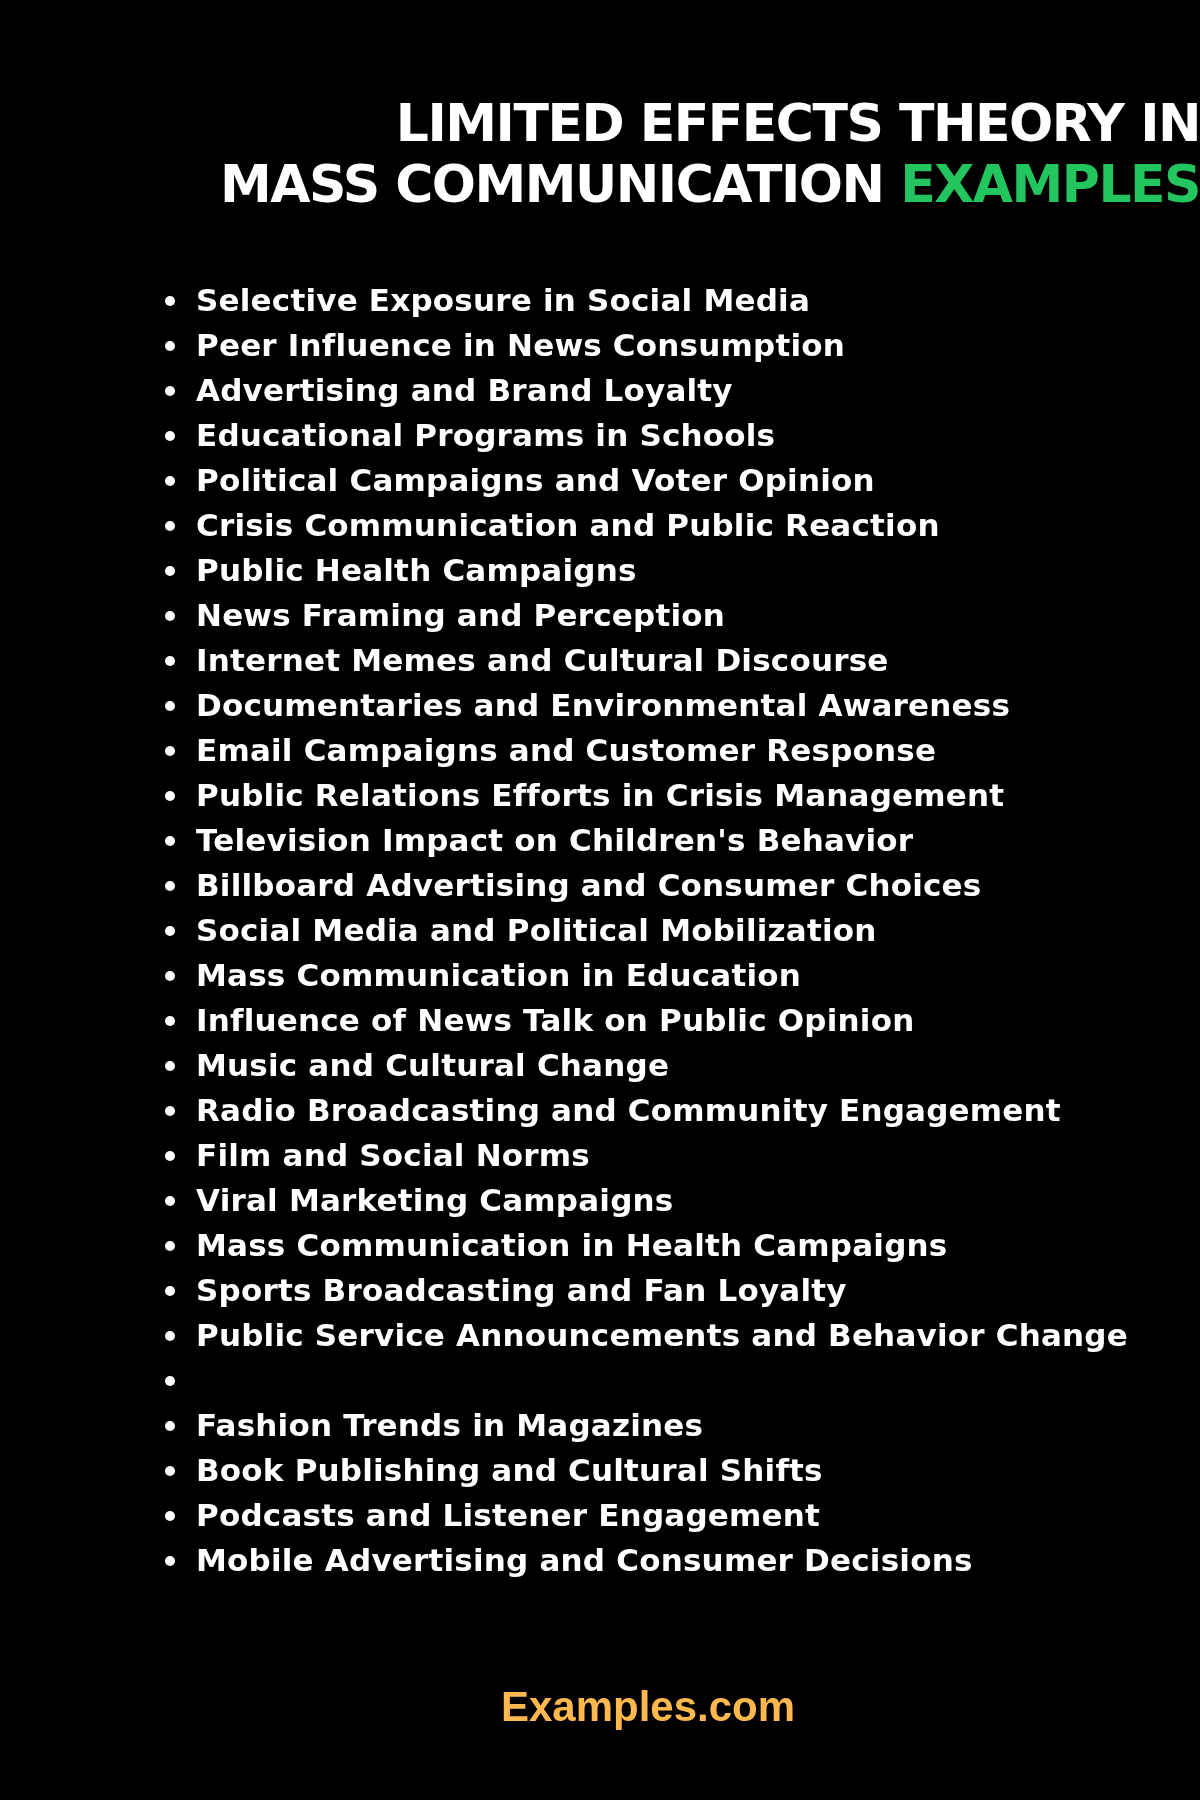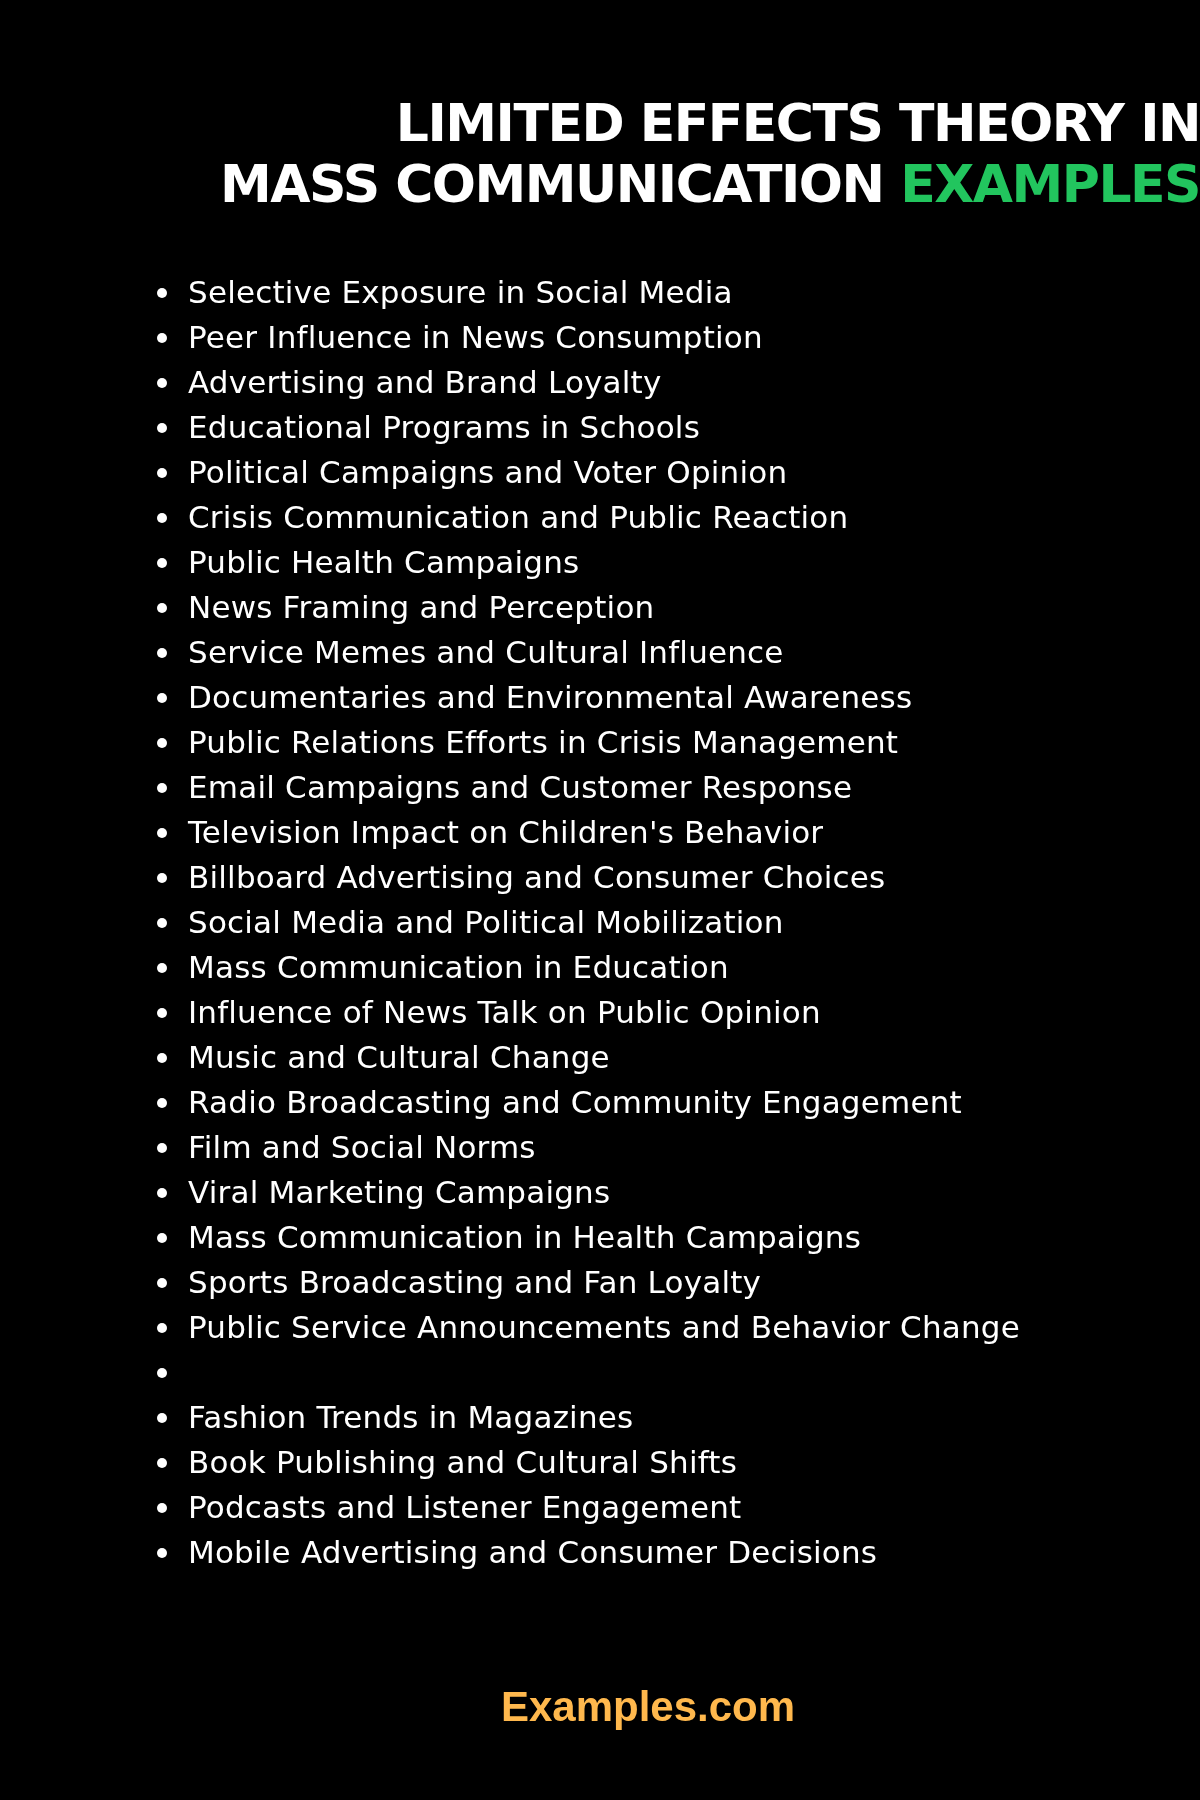--- a/index.html
+++ b/index.html
@@ -6,7 +6,7 @@
   body { width:1200px; height:1800px; position:relative; overflow:hidden; font-family:"Liberation Sans", sans-serif; color:#fff; }
   .title { position:absolute; top:58px; left:0; width:1200px; text-align:right; font-family:"DejaVu Sans", sans-serif; font-weight:bold; font-size:52px; line-height:61px; letter-spacing:-1.5px; color:#fff; }
   .title .accent { color:#22c55e; }
-  .list { position:absolute; top:270px; left:150px; margin:0; padding:0; list-style:none; }
+  .list { position:absolute; top:270px; left:150px; margin:8px; padding:0; list-style:none;font-weight:bold; }
   .list li { position:relative; padding-left:38px; height:45px; line-height:45px; font-family:"DejaVu Sans", sans-serif; font-size:31px; letter-spacing:0.2px; white-space:nowrap; }
   .list li .bullet { position:absolute; left:7px; top:18px; width:10px; height:10px; border-radius:50%; background:#fff; }
   .footer { position:absolute; top:1683px; left:0; width:1200px; text-align:center; font-family:"Liberation Sans", sans-serif; font-weight:bold; font-size:42px; color:#ffb84d;padding-left:48px; }

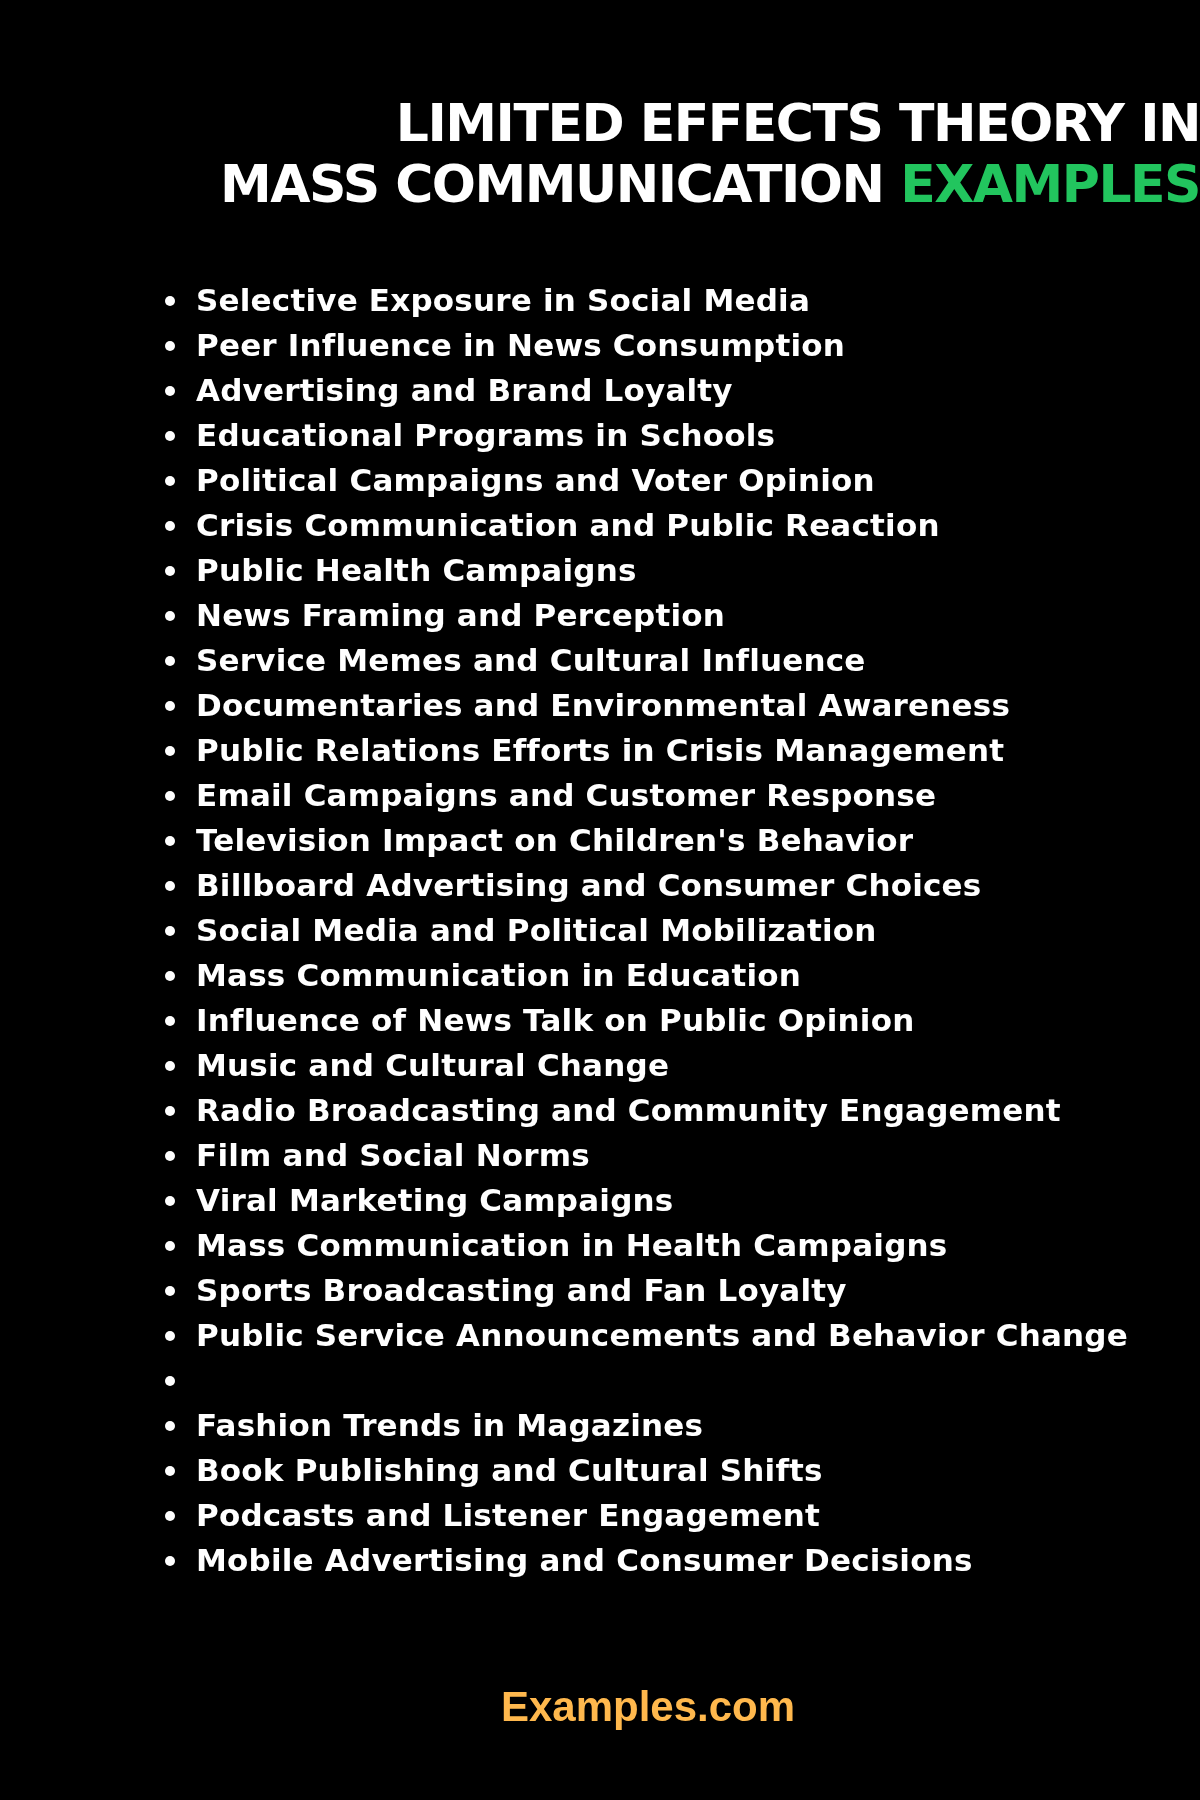--- a/index.html
+++ b/index.html
@@ -29,7 +29,7 @@
     <li><span class="bullet"></span><span>Crisis Communication and Public Reaction</span></li>
     <li><span class="bullet"></span><span>Public Health Campaigns</span></li>
     <li><span class="bullet"></span><span>News Framing and Perception</span></li>
-    <li><span class="bullet"></span><span>Service Memes and Cultural Influence</span></li>
+    <li><span class="bullet"></span><span>Internet Memes and Cultural Discourse</span></li>
     <li><span class="bullet"></span><span>Documentaries and Environmental Awareness</span></li>
     <li><span class="bullet"></span><span>Public Relations Efforts in Crisis Management</span></li>
     <li><span class="bullet"></span><span>Email Campaigns and Customer Response</span></li>

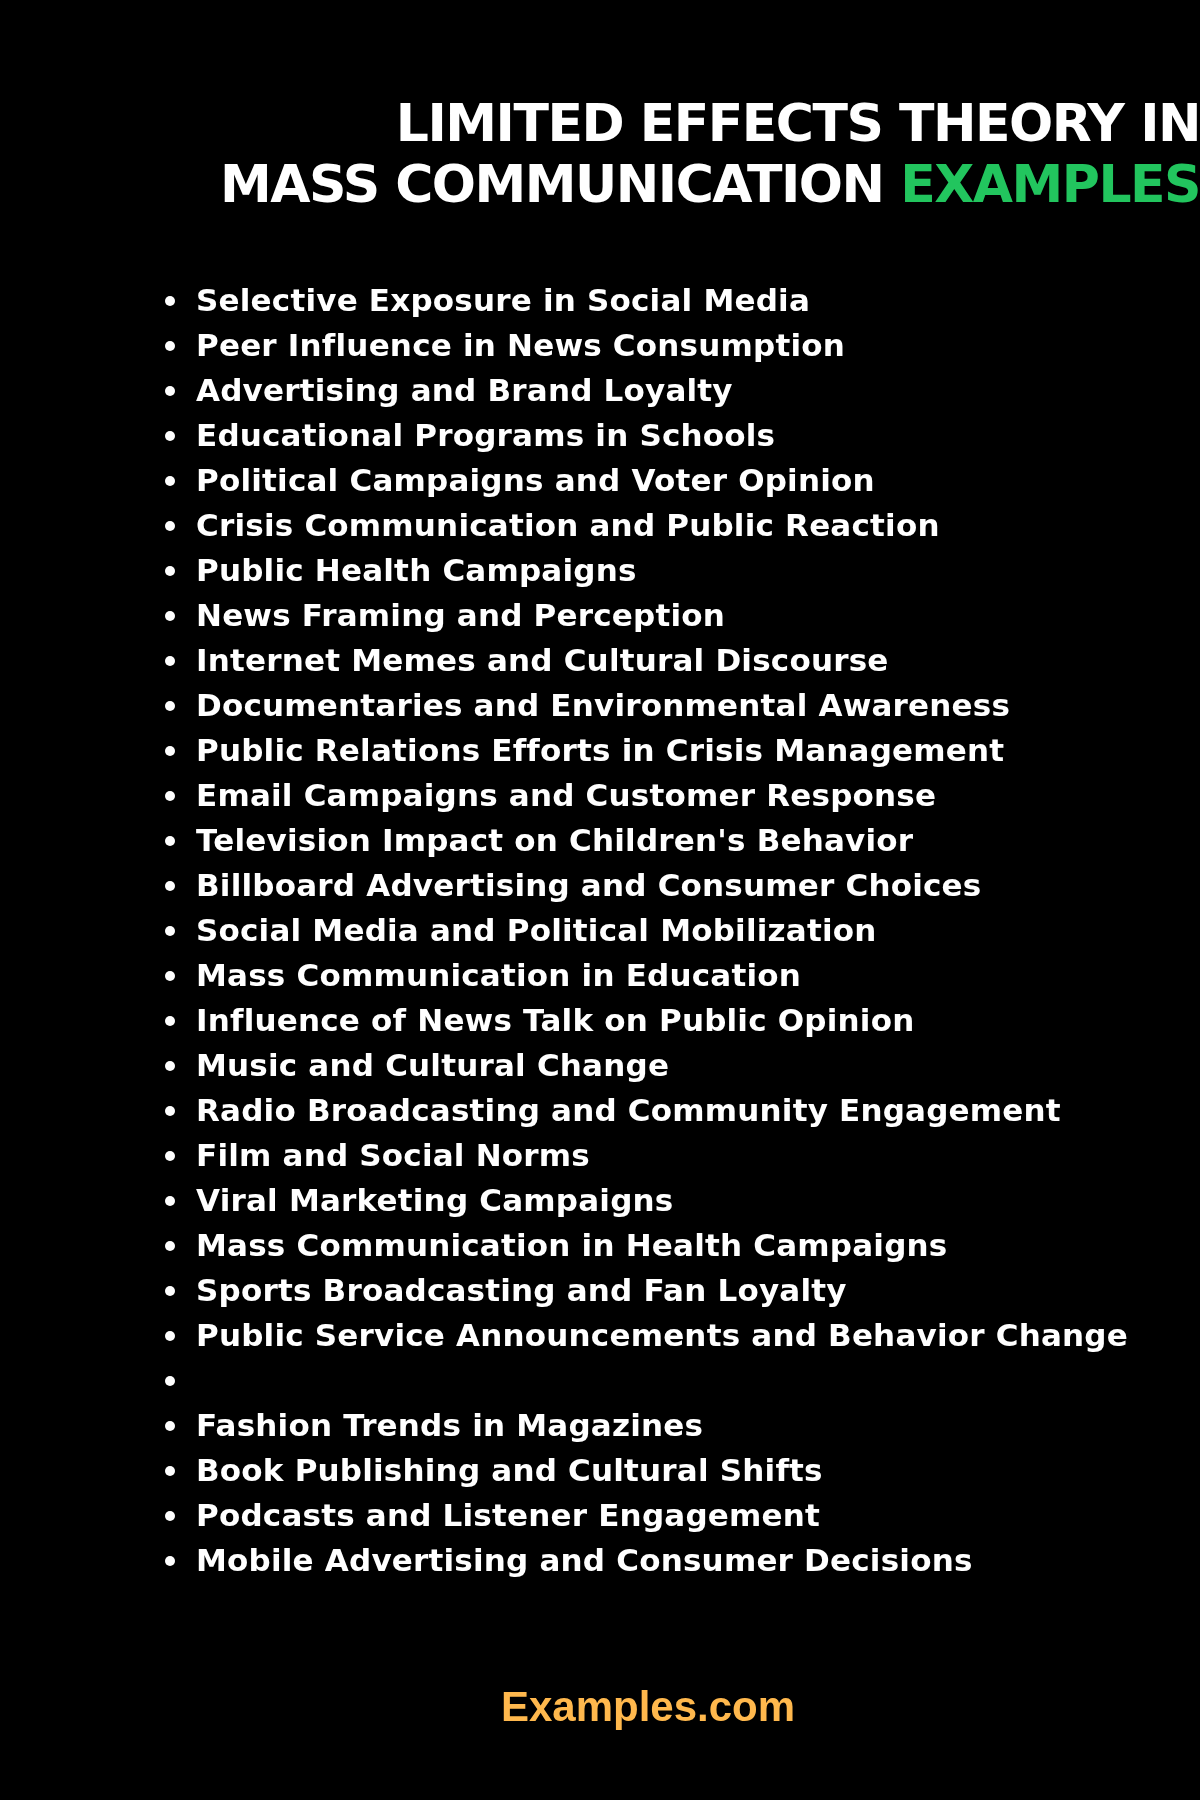--- a/index.html
+++ b/index.html
@@ -31,8 +31,8 @@
     <li><span class="bullet"></span><span>News Framing and Perception</span></li>
     <li><span class="bullet"></span><span>Internet Memes and Cultural Discourse</span></li>
     <li><span class="bullet"></span><span>Documentaries and Environmental Awareness</span></li>
+    <li><span class="bullet"></span><span>Email Campaigns and Customer Response</span></li>
     <li><span class="bullet"></span><span>Public Relations Efforts in Crisis Management</span></li>
-    <li><span class="bullet"></span><span>Email Campaigns and Customer Response</span></li>
     <li><span class="bullet"></span><span>Television Impact on Children's Behavior</span></li>
     <li><span class="bullet"></span><span>Billboard Advertising and Consumer Choices</span></li>
     <li><span class="bullet"></span><span>Social Media and Political Mobilization</span></li>

